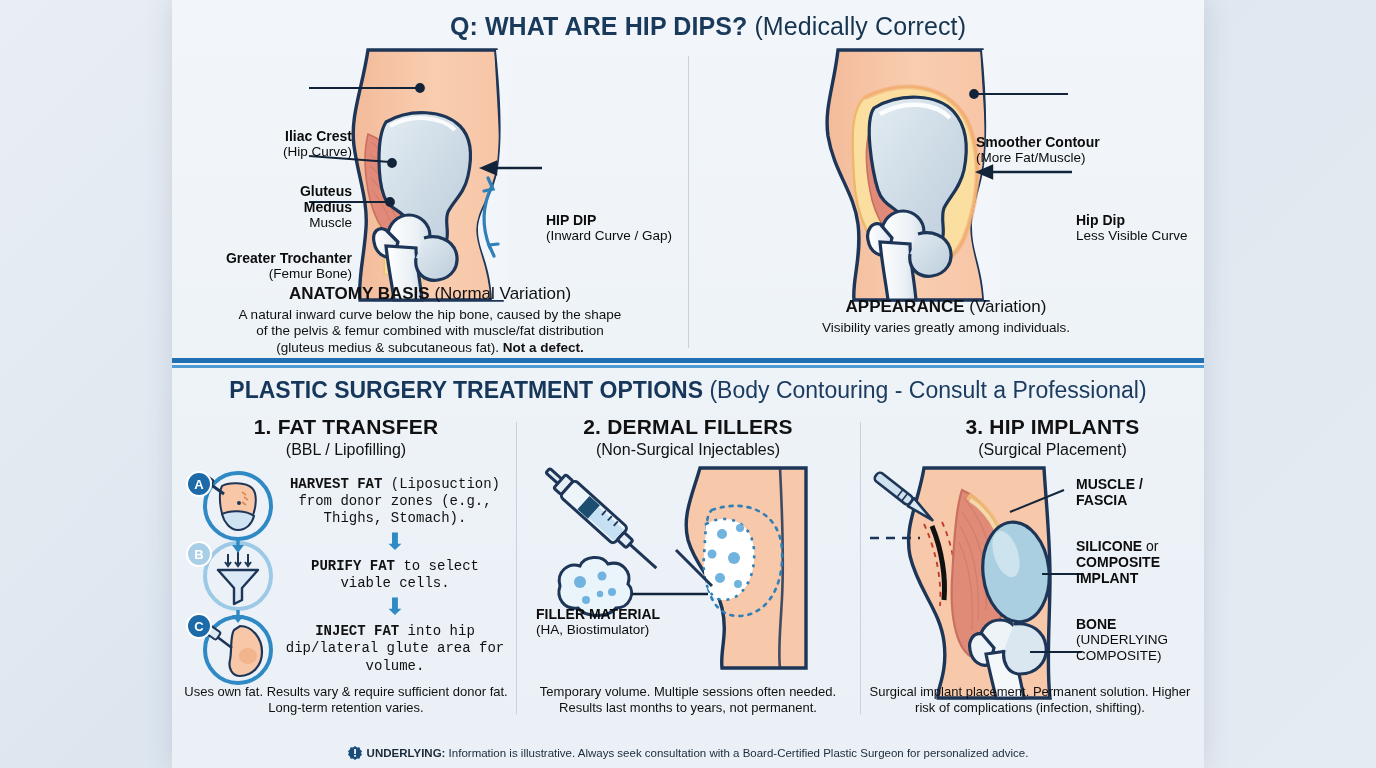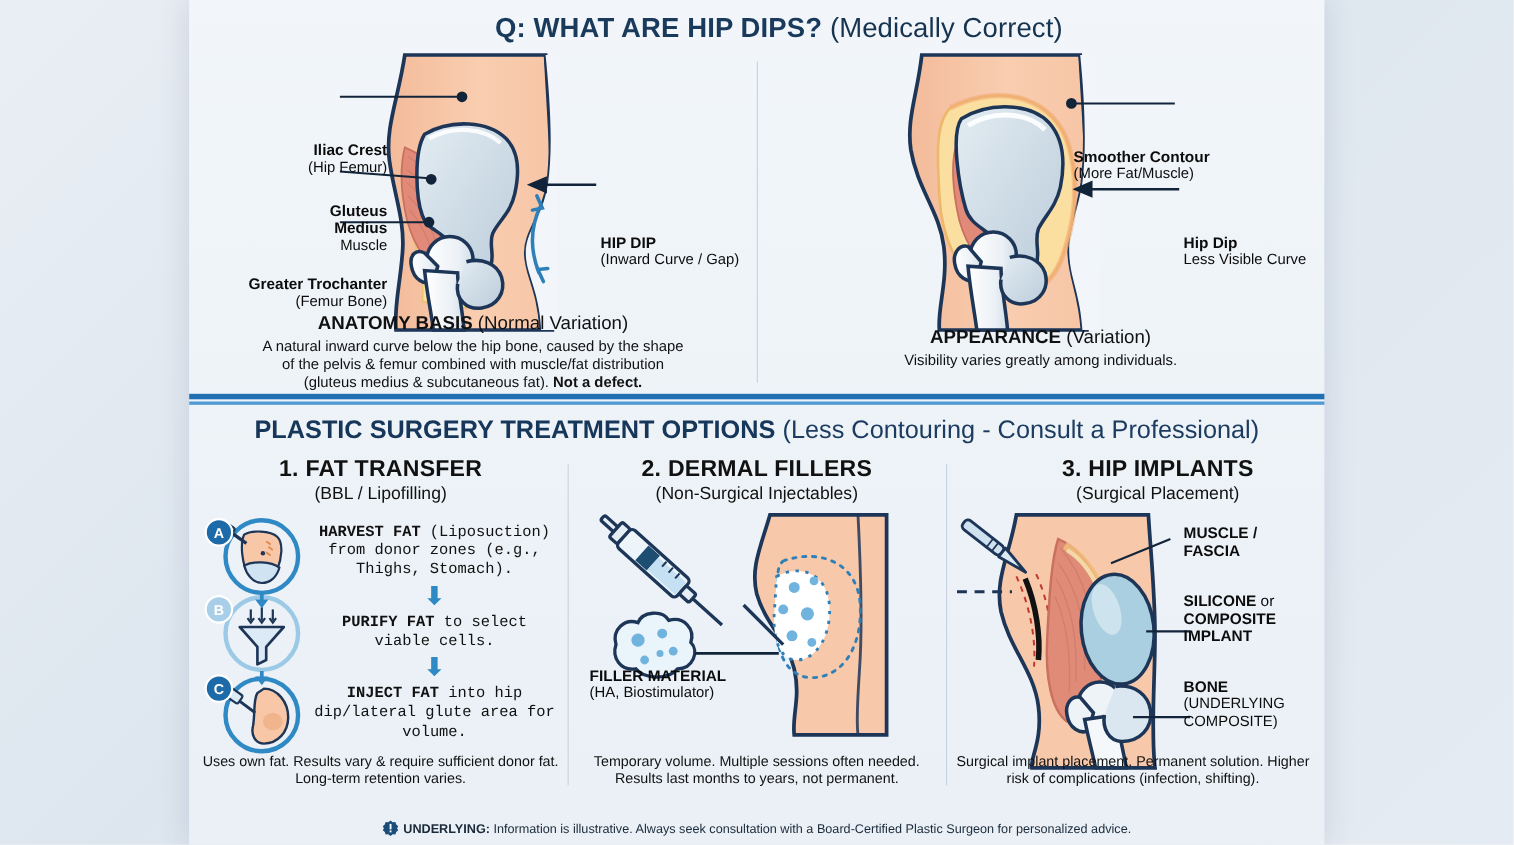--- a/index.html
+++ b/index.html
@@ -190,7 +190,7 @@
 
       <div class="lbl r" style="left:20px; top:78px; width:160px;">
         <span class="t1">Iliac Crest</span>
-        <span class="t2">(Hip Femur)</span>
+        <span class="t2">(Hip Curve)</span>
       </div>
       <div class="lbl r" style="left:20px; top:133px; width:160px;">
         <span class="t1">Gluteus</span>

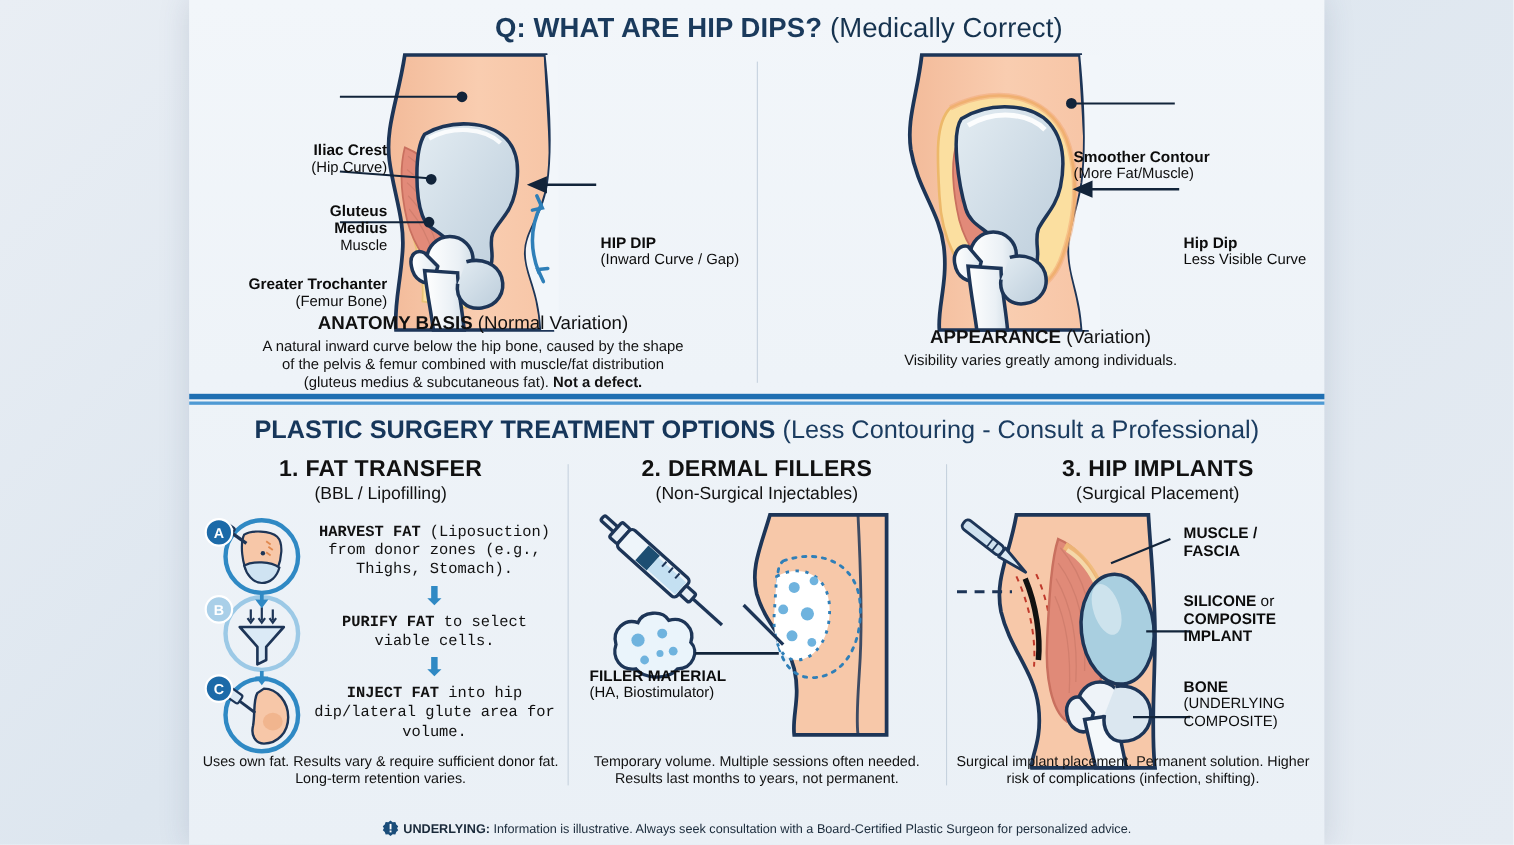--- a/index.html
+++ b/index.html
@@ -284,7 +284,7 @@
   </div>
 
   <div class="section-title">
-    <span class="b">PLASTIC SURGERY TREATMENT OPTIONS</span><span class="n"> (Less Contouring - Consult a Professional)</span>
+    <span class="b">PLASTIC SURGERY TREATMENT OPTIONS</span><span class="n"> (Body Contouring - Consult a Professional)</span>
   </div>
 
   <div class="cols">

